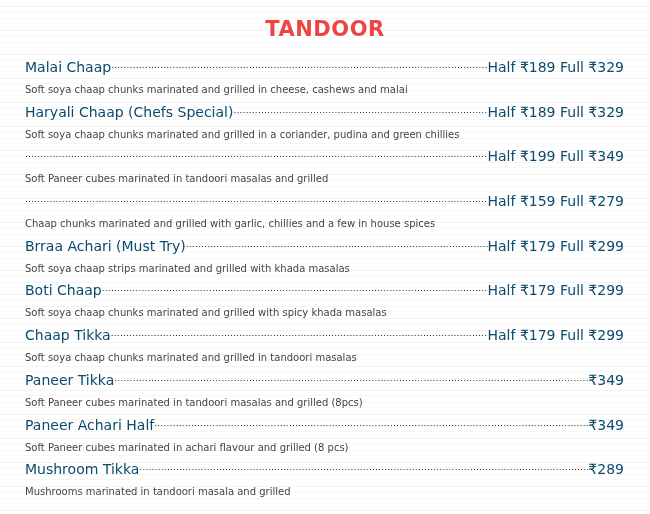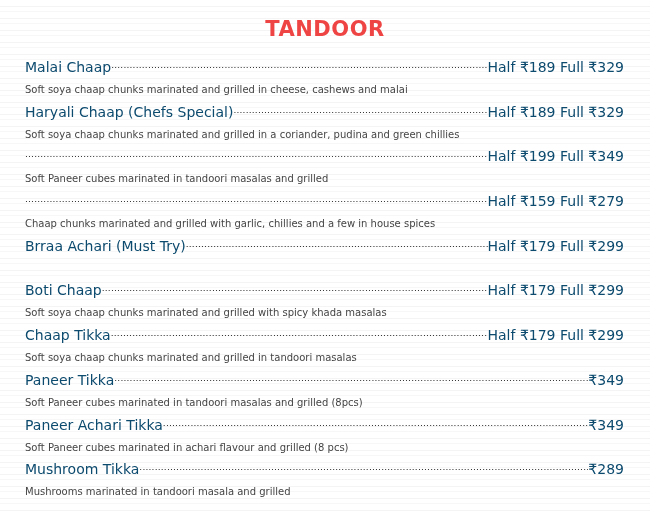--- a/index.html
+++ b/index.html
@@ -138,6 +138,7 @@
         <span class="dots"></span>
         <span class="price">Half ₹179 Full ₹299</span>
       </div>
+      <div class="desc">Soft soya chaap strips marinated and grilled with khada masalas</div>
     </div>
 
     <div class="item">

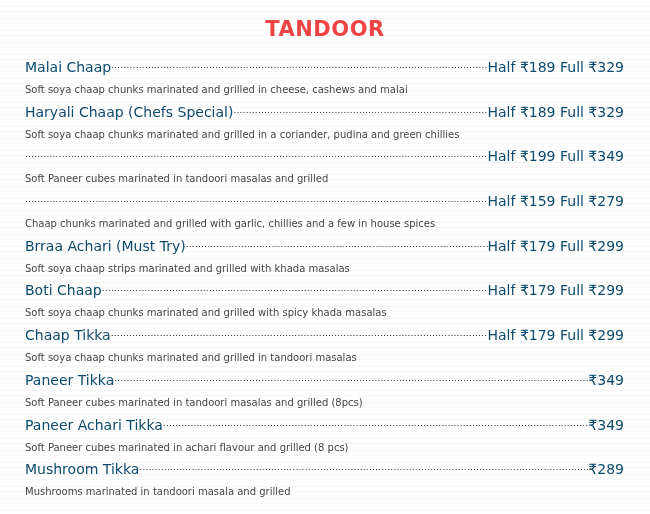--- a/index.html
+++ b/index.html
@@ -170,7 +170,7 @@
 
     <div class="item">
       <div class="item-line">
-        <span class="item-name">Paneer Achari Tikka</span>
+        <span class="item-name">Paneer Achari Half</span>
         <span class="dots"></span>
         <span class="price">₹349</span>
       </div>

